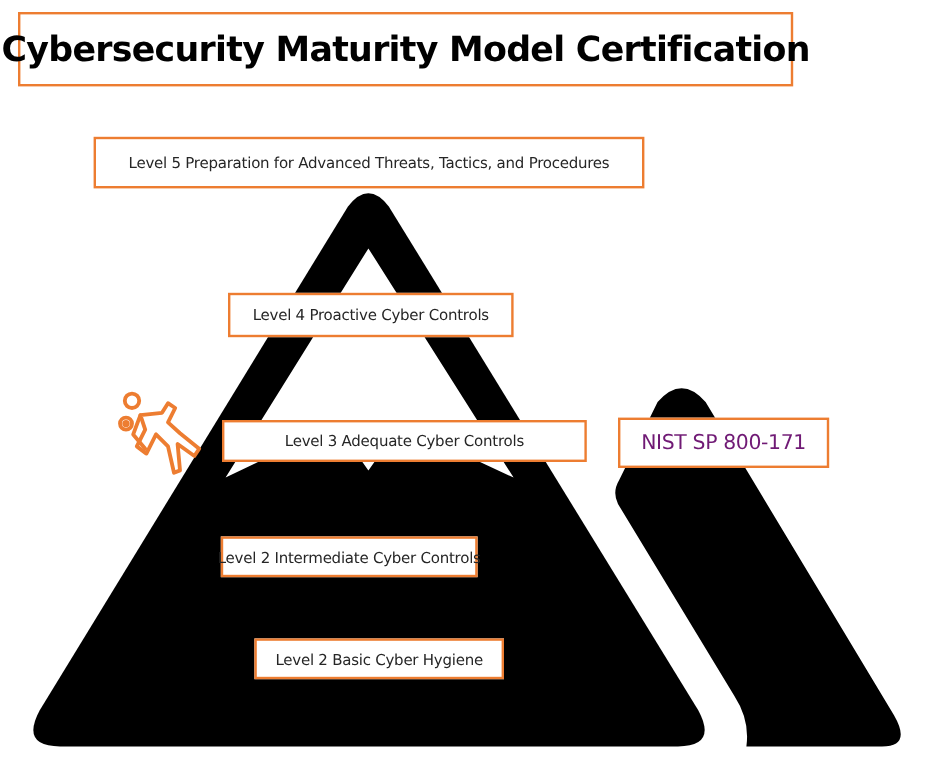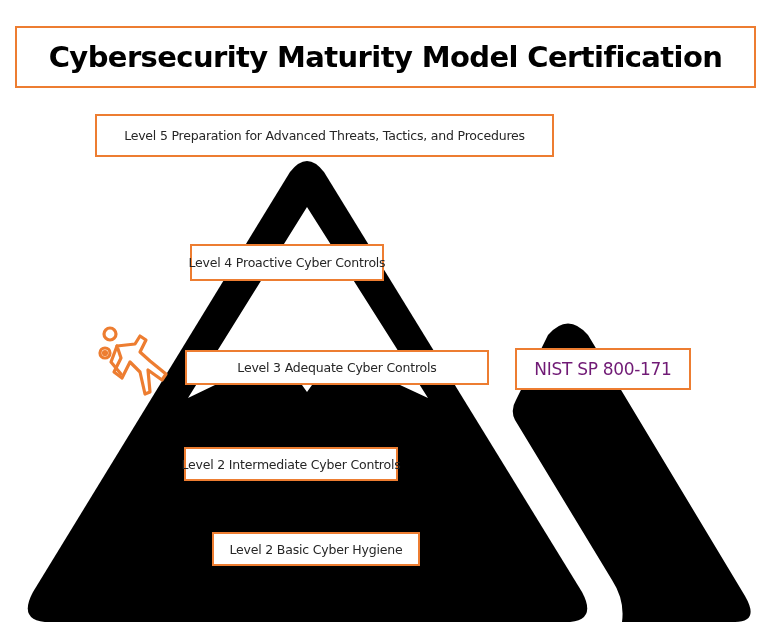--- a/index.html
+++ b/index.html
@@ -10,7 +10,7 @@
       box-sizing: border-box; display: flex; align-items: center; justify-content: center;
       color: #262626; white-space: nowrap; font-family: "DejaVu Sans", sans-serif;
     }
-    .title-box { left: 15px; top: 10px; width: 741px; height: 62px; border-width: 2px; margin-top: 16px; }
+    .title-box { left: 15px; top: 10px; width: 646px; height: 62px; border-width: 2px; }
     .title-box span { font-family: "DejaVu Sans", sans-serif; font-weight: bold; font-size: 29px; color: #000; letter-spacing: -0.6px; }
     .lvl span { font-size: 12.5px; letter-spacing: -0.2px; }
     .l5 { left: 95px; top: 114px; width: 459px; height: 43px; }

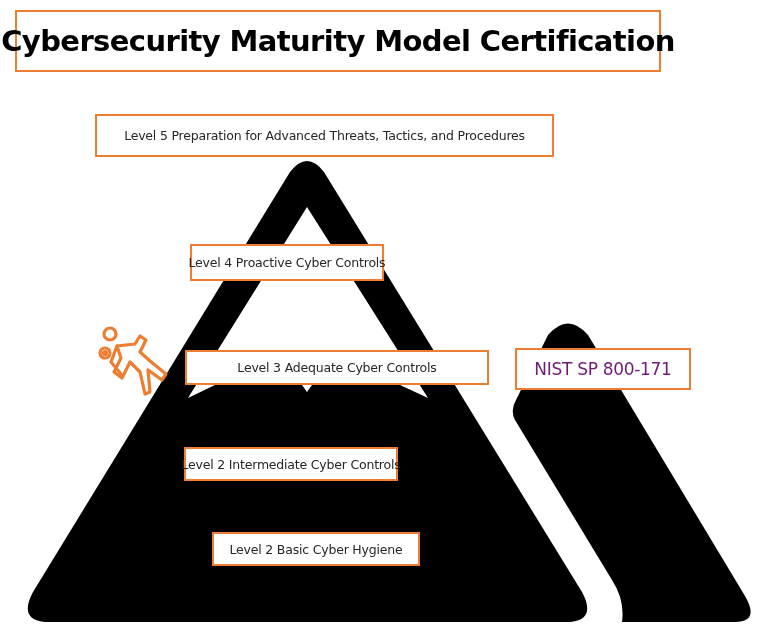--- a/index.html
+++ b/index.html
@@ -13,7 +13,7 @@
     .title-box { left: 15px; top: 10px; width: 646px; height: 62px; border-width: 2px; }
     .title-box span { font-family: "DejaVu Sans", sans-serif; font-weight: bold; font-size: 29px; color: #000; letter-spacing: -0.6px; }
     .lvl span { font-size: 12.5px; letter-spacing: -0.2px; }
-    .l5 { left: 95px; top: 114px; width: 459px; height: 43px; }
+    .l5 { left: 78px; top: 114px; width: 459px; height: 43px; }
     .l4 { left: 190px; top: 244px; width: 194px; height: 37px; }
     .l3 { left: 185px; top: 350px; width: 304px; height: 35px; }
     .l2 { left: 184px; top: 447px; width: 214px; height: 34px; }

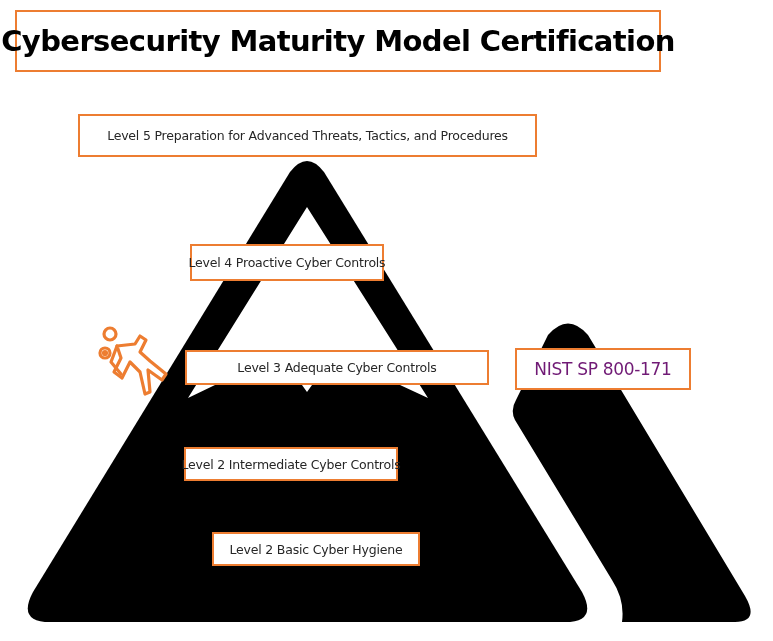--- a/index.html
+++ b/index.html
@@ -14,7 +14,7 @@
     .title-box span { font-family: "DejaVu Sans", sans-serif; font-weight: bold; font-size: 29px; color: #000; letter-spacing: -0.6px; }
     .lvl span { font-size: 12.5px; letter-spacing: -0.2px; }
     .l5 { left: 78px; top: 114px; width: 459px; height: 43px; }
-    .l4 { left: 190px; top: 244px; width: 194px; height: 37px; }
+    .l4 { left: 190px; top: 244px; width: 238px; height: 37px; }
     .l3 { left: 185px; top: 350px; width: 304px; height: 35px; }
     .l2 { left: 184px; top: 447px; width: 214px; height: 34px; }
     .l1 { left: 212px; top: 532px; width: 208px; height: 34px; }

